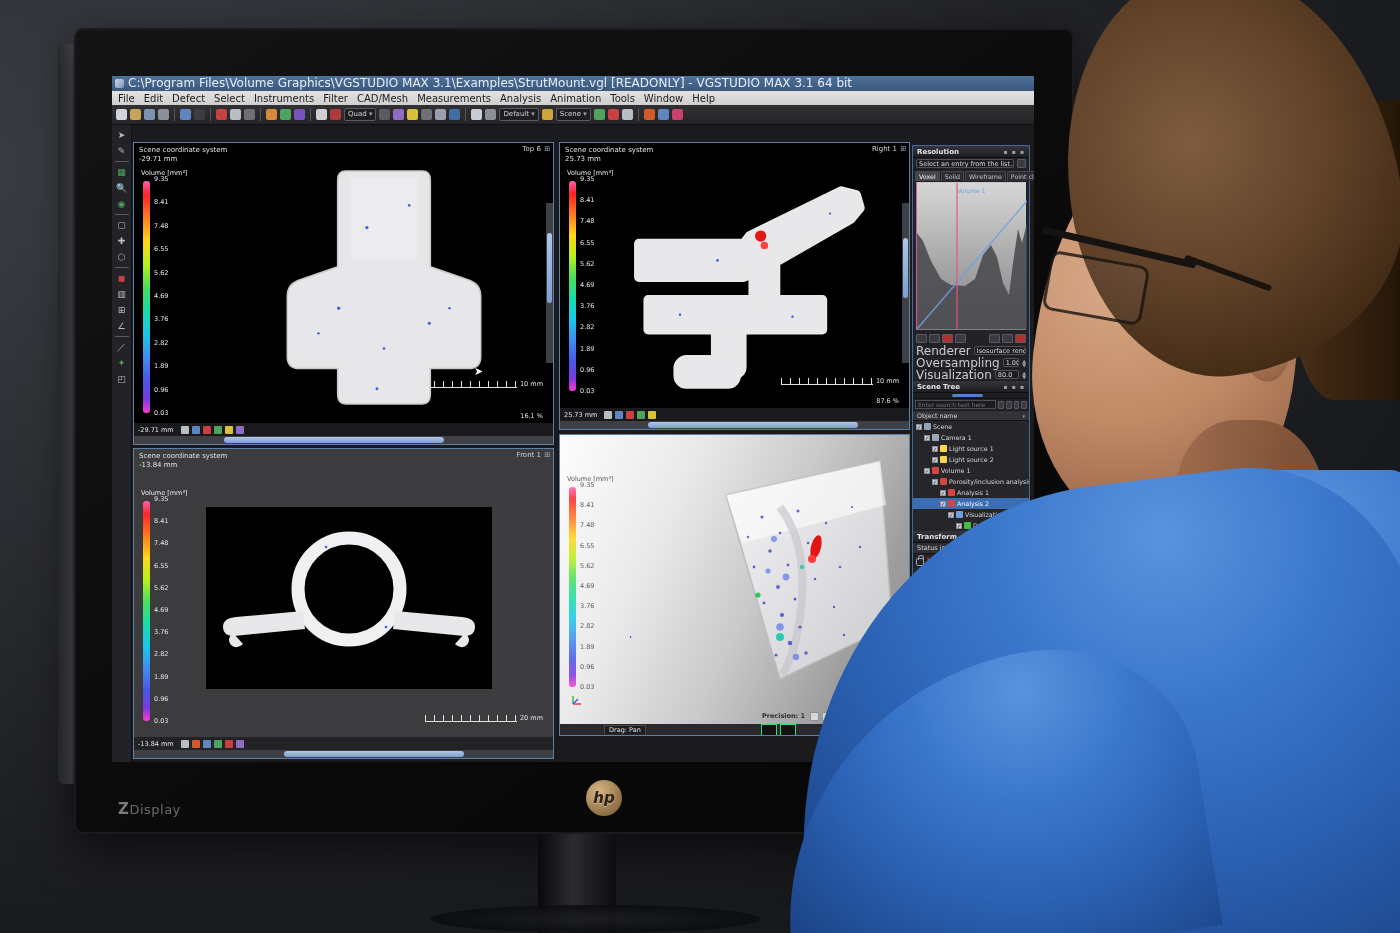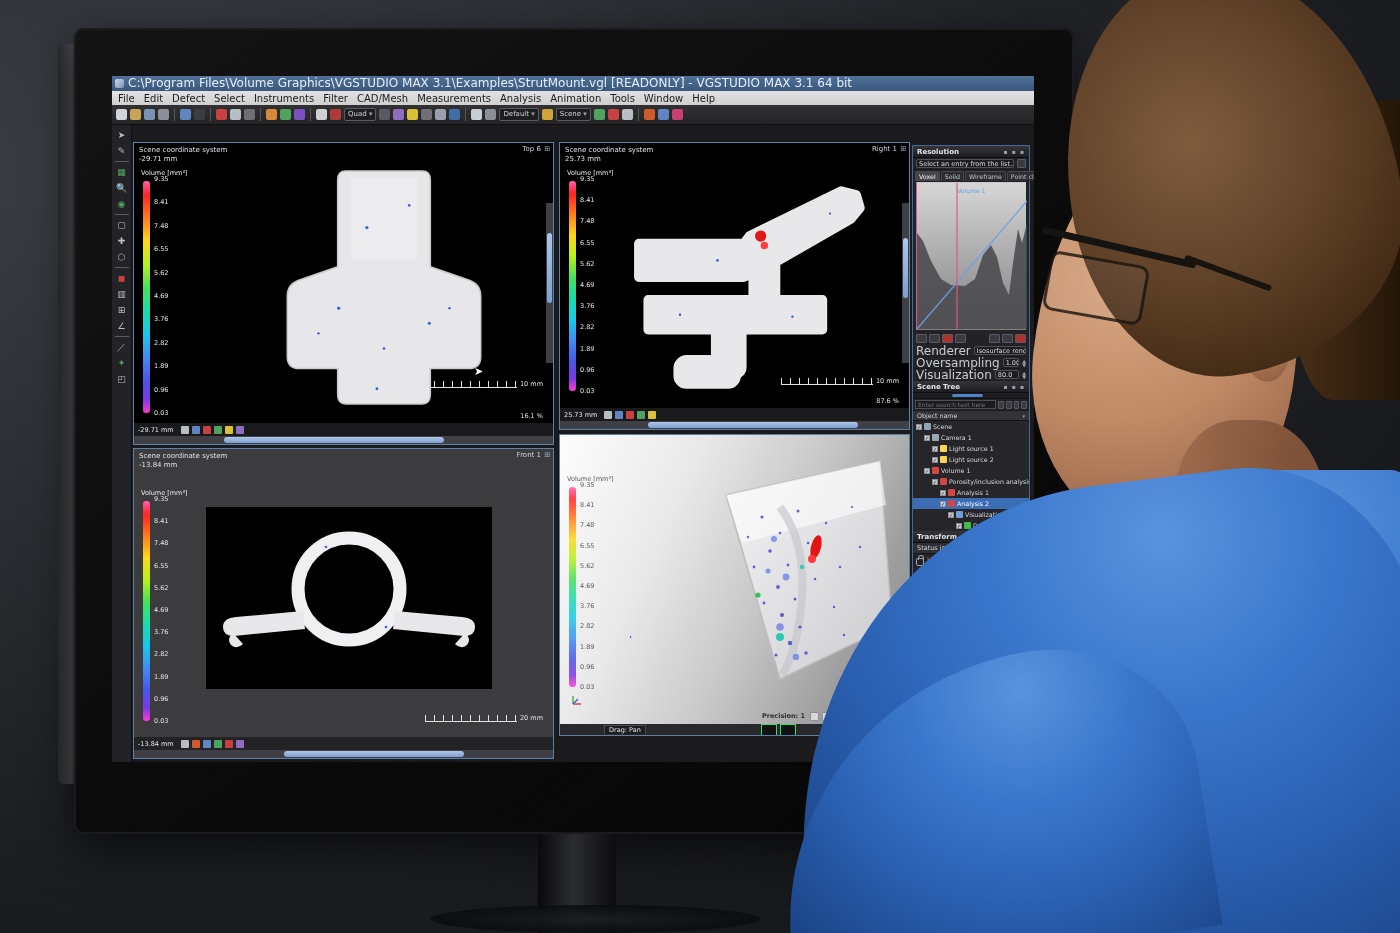--- a/index.html
+++ b/index.html
@@ -712,6 +712,10 @@
       </div>
     </div>
 
+    <div class="bezel-bottom">
+      <div class="hp-logo">hp</div>
+      <div class="zdisplay"><b>Z</b><span>Display</span></div>
+    </div>
   </div>
 
   <div class="abs stand"></div>

